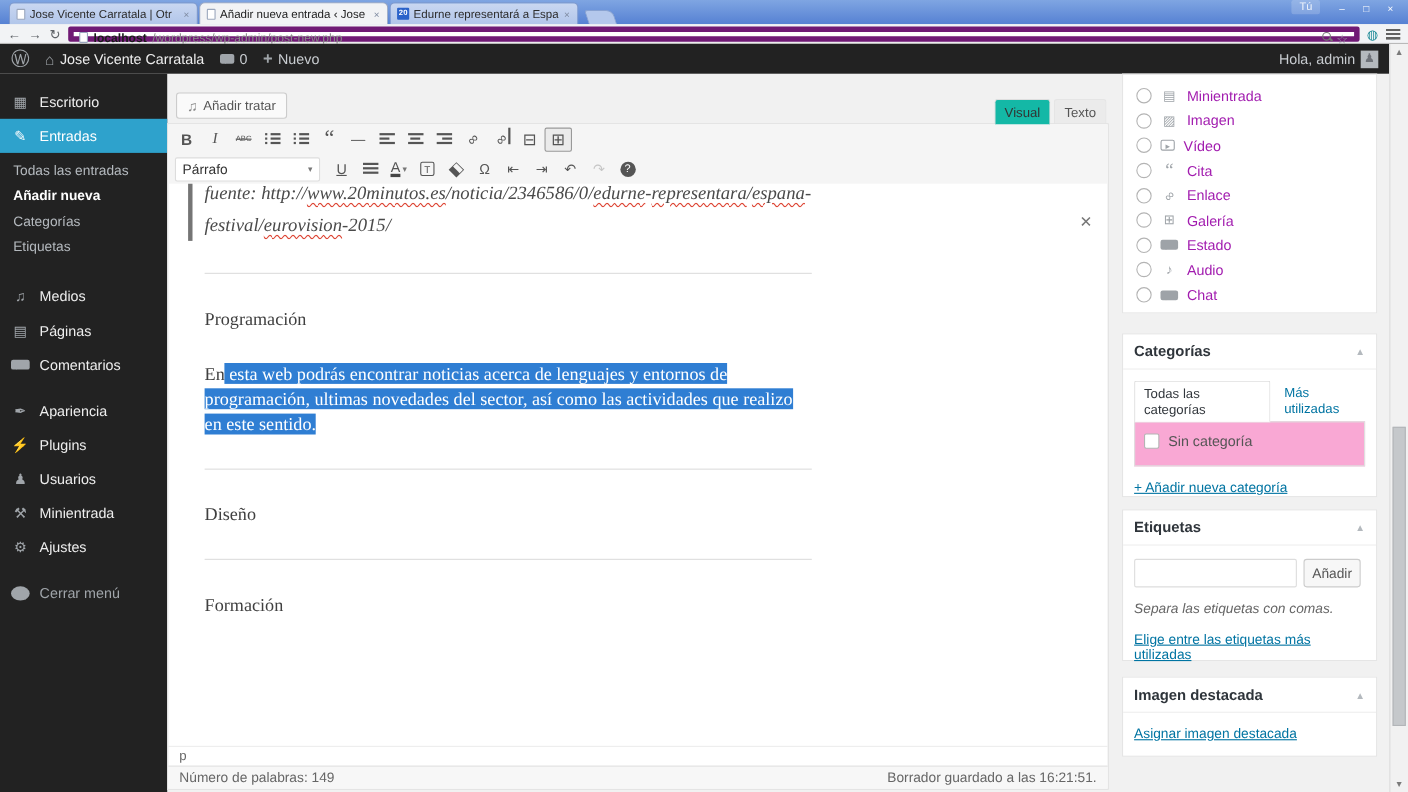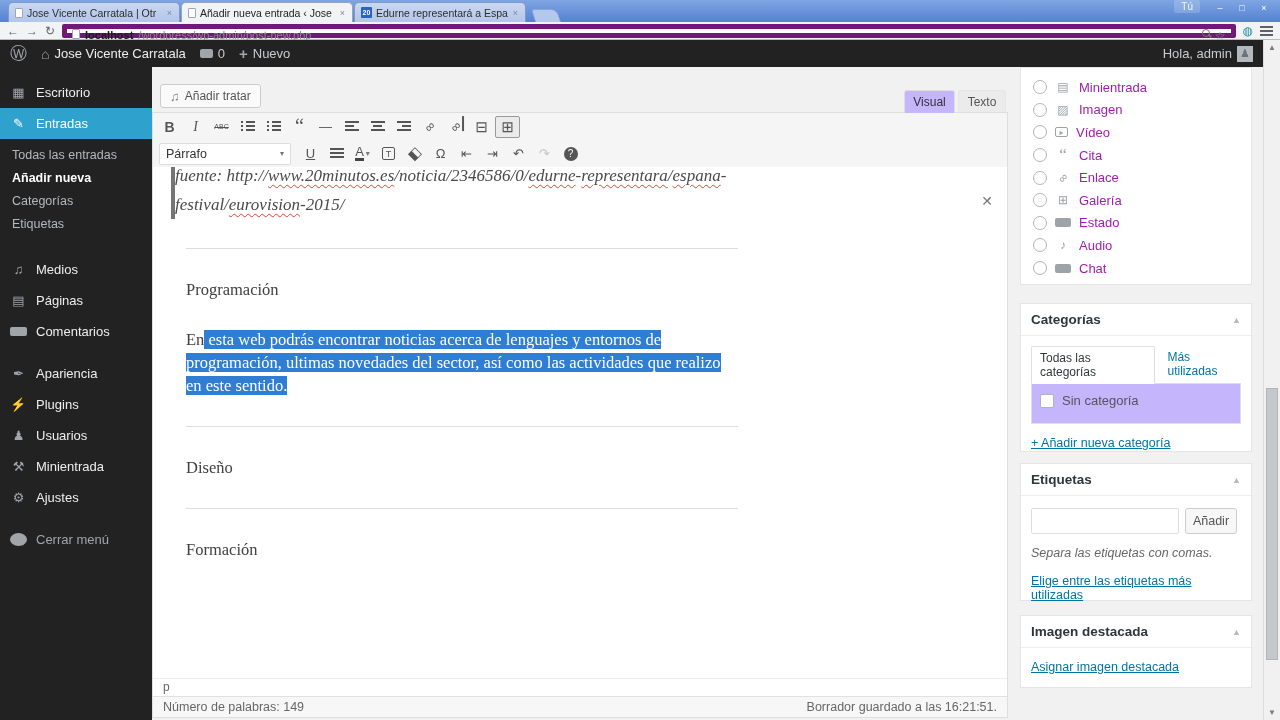--- a/index.html
+++ b/index.html
@@ -80,7 +80,7 @@
   #media-btn .ticon{color:#888;font-size:13px}
   .vt-tab{position:absolute;top:23px;height:23px;font-size:12px;color:#555;display:flex;
     align-items:center;justify-content:center;border:1px solid #e5e5e5;border-bottom:none;border-radius:3px 3px 0 0}
-  #tab-visual{left:752px;width:51px;background:#c4b5fd;color:#333;z-index:2;border-color:#dedede}
+  #tab-visual{left:752px;width:51px;background:#14b8a6;color:#333;z-index:2;border-color:#dedede}
   #tab-texto{left:806px;width:48px;background:#ebebeb}
 
   #editorbox{position:absolute;left:0;top:45px;width:856px;height:606px;background:#fff;

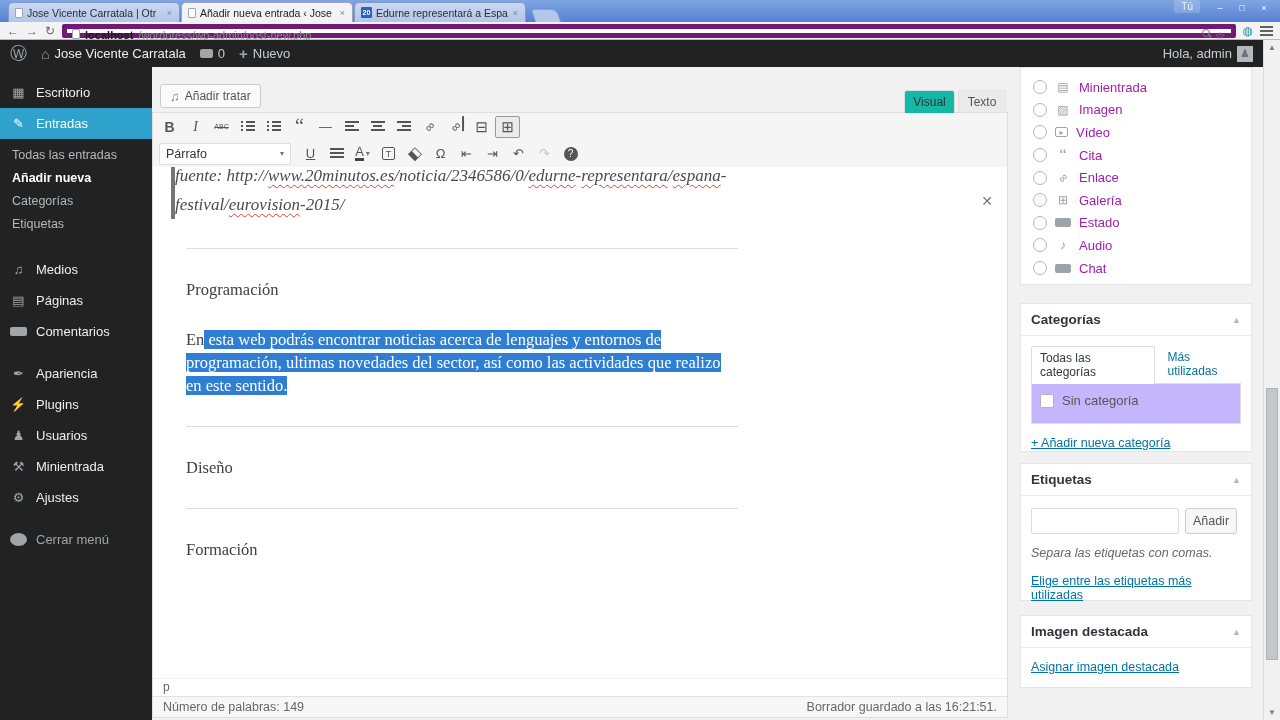--- a/index.html
+++ b/index.html
@@ -125,7 +125,7 @@
 
   #content{flex:1;overflow:hidden;padding-left:33px;font-family:"Liberation Serif",serif;
     color:#404040;font-size:16.5px}
-  #content blockquote{border-left:4px solid #757575;margin:-6px 0 0 -15px;padding-left:0;
+  #content blockquote{border-left:4px solid #757575;margin:-6px 0 0 -15px;padding-left:11px;
     font-style:italic;font-size:17px;line-height:29px;color:#4a4a4a;width:567px}
   #content p{margin:27px 0;line-height:23px;width:552px}
   #content hr{border:none;border-top:1px solid #ddd;width:552px;margin:29px 0}

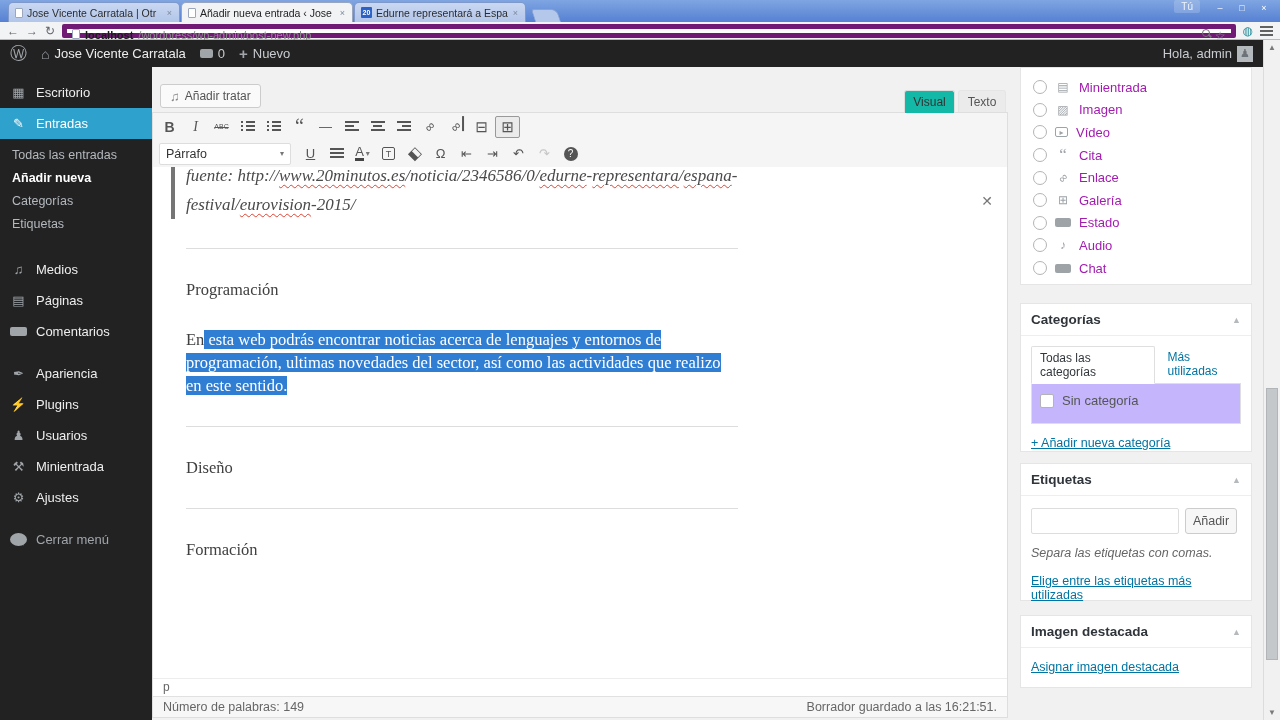--- a/index.html
+++ b/index.html
@@ -158,7 +158,7 @@
   .cat-tab-active{background:#fff;border:1px solid #dfdfdf;border-bottom:1px solid #fff;
     padding:4px 8px;color:#32373c;margin-bottom:-1px;border-radius:2px 2px 0 0}
   .cat-tab-link{color:#0074a2;padding-bottom:5px}
-  .cat-list{border:1px solid #dfdfdf;background:#c4b5fd;margin:0 10px;height:41px;padding:9px 8px}
+  .cat-list{border:1px solid #dfdfdf;background:#f9a8d4;margin:0 10px;height:41px;padding:9px 8px}
   .checkrow{display:flex;align-items:center;gap:8px;font-size:13px;color:#555}
   .checkbox{width:14px;height:14px;border:1px solid #b4b4b4;border-radius:2px;background:#fff;flex:none}
   .pb-link{color:#0074a2;font-size:12.5px;text-decoration:underline}

